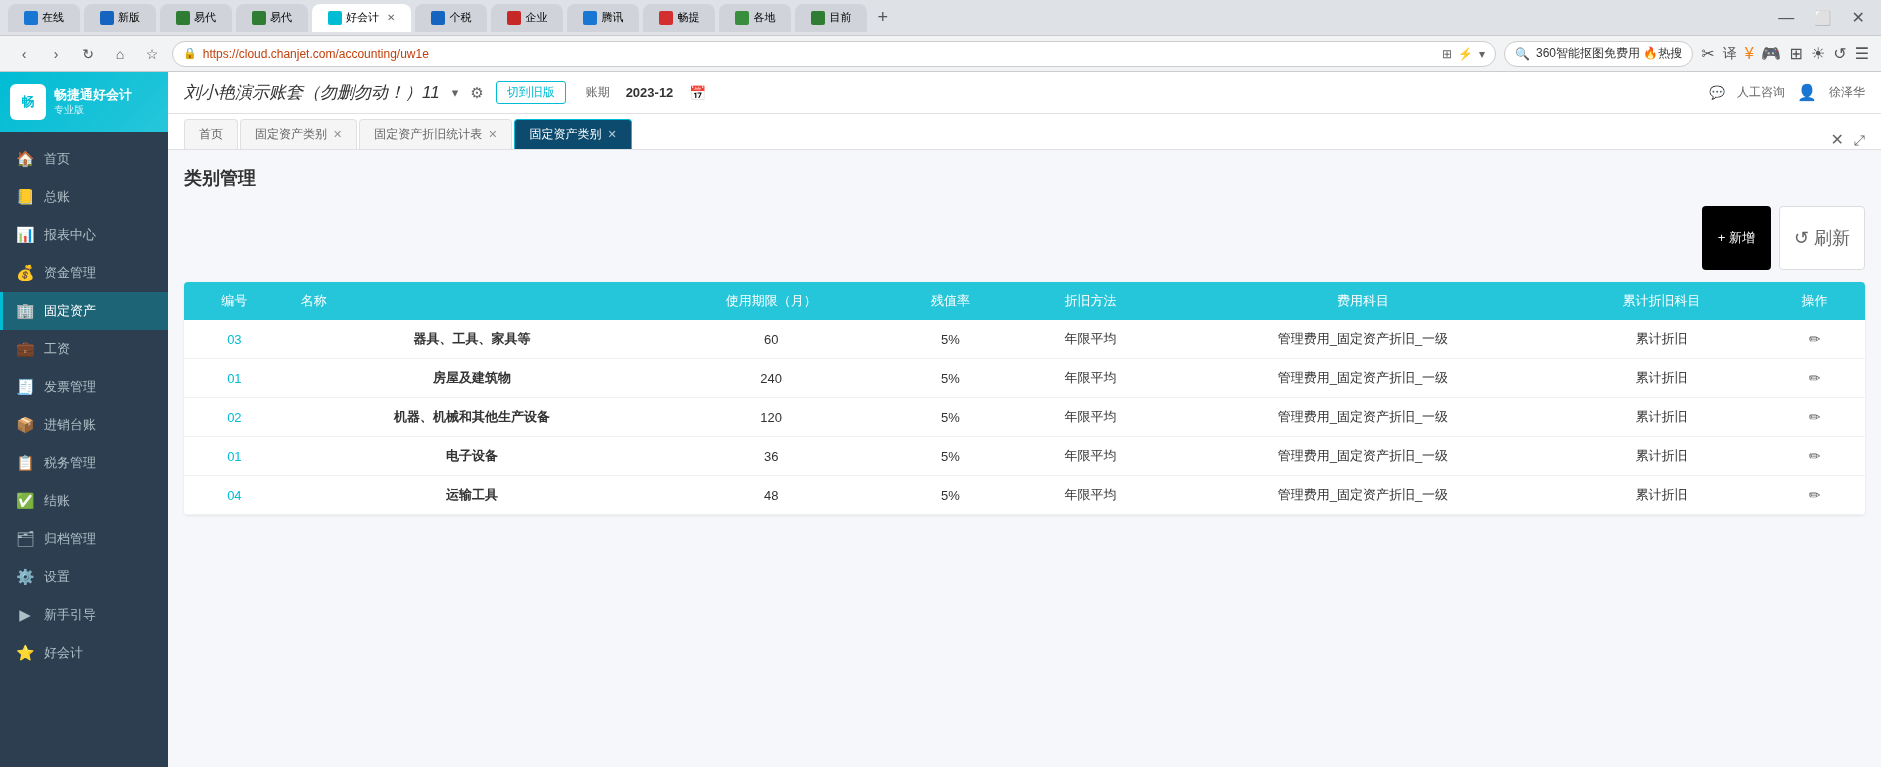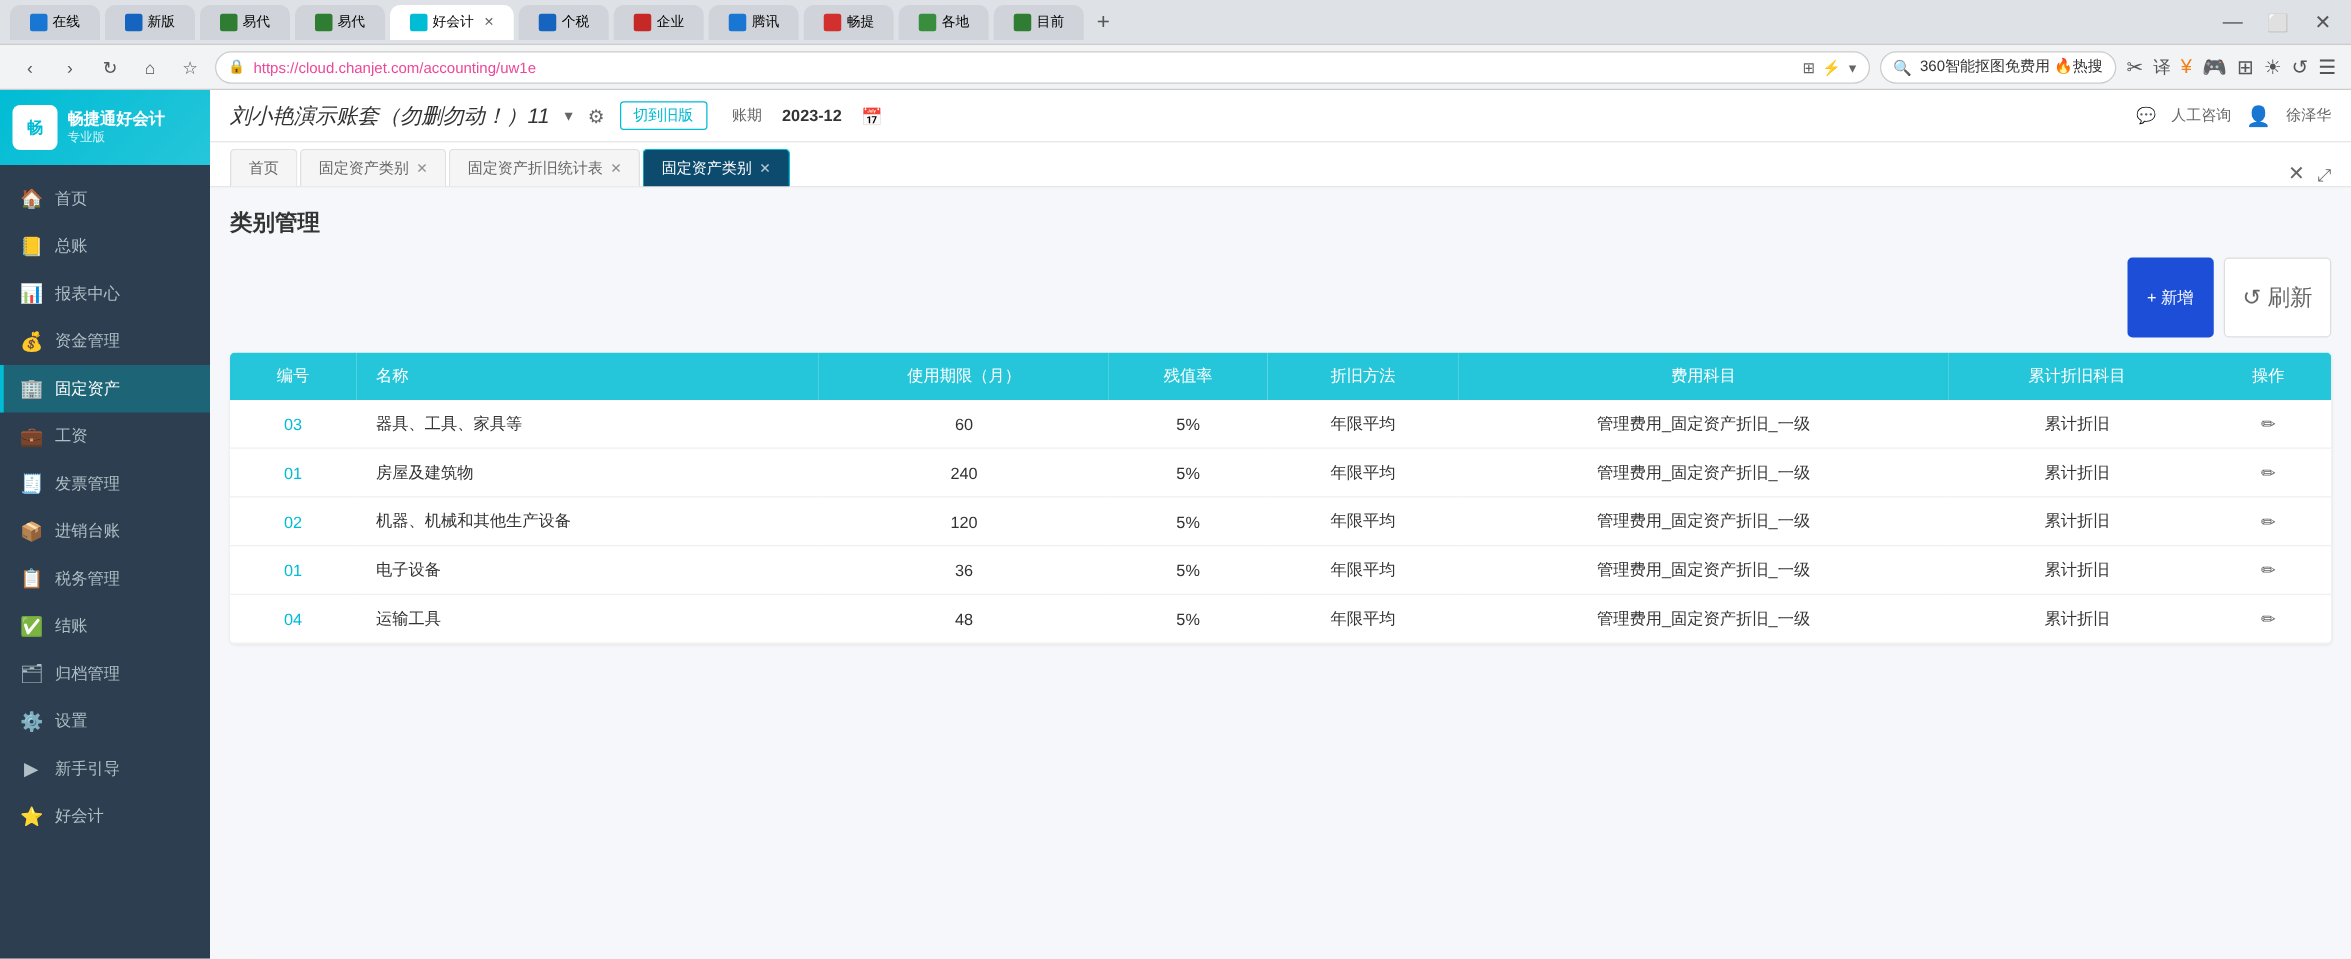--- a/index.html
+++ b/index.html
@@ -17,7 +17,7 @@
     .nav-btn { width: 24px; height: 24px; border-radius: 50%; background: none; border: none; cursor: pointer; font-size: 14px; color: #555; display: flex; align-items: center; justify-content: center; }
     .address-bar { flex: 1; height: 26px; border-radius: 13px; background: #fff; border: 1px solid #ccc; display: flex; align-items: center; padding: 0 10px; font-size: 12px; color: #333; gap: 6px; }
     .lock-icon { color: #5a9a5a; font-size: 11px; }
-    .url-text { color: #ec4899; font-size: 12px; flex: 1; }
+    .url-text { color: #c2410c; font-size: 12px; flex: 1; }
     .search-bar { background: #fff; border: 1px solid #ccc; border-radius: 13px; height: 26px; display: flex; align-items: center; padding: 0 10px; font-size: 12px; color: #333; min-width: 180px; gap: 6px; }
 
     

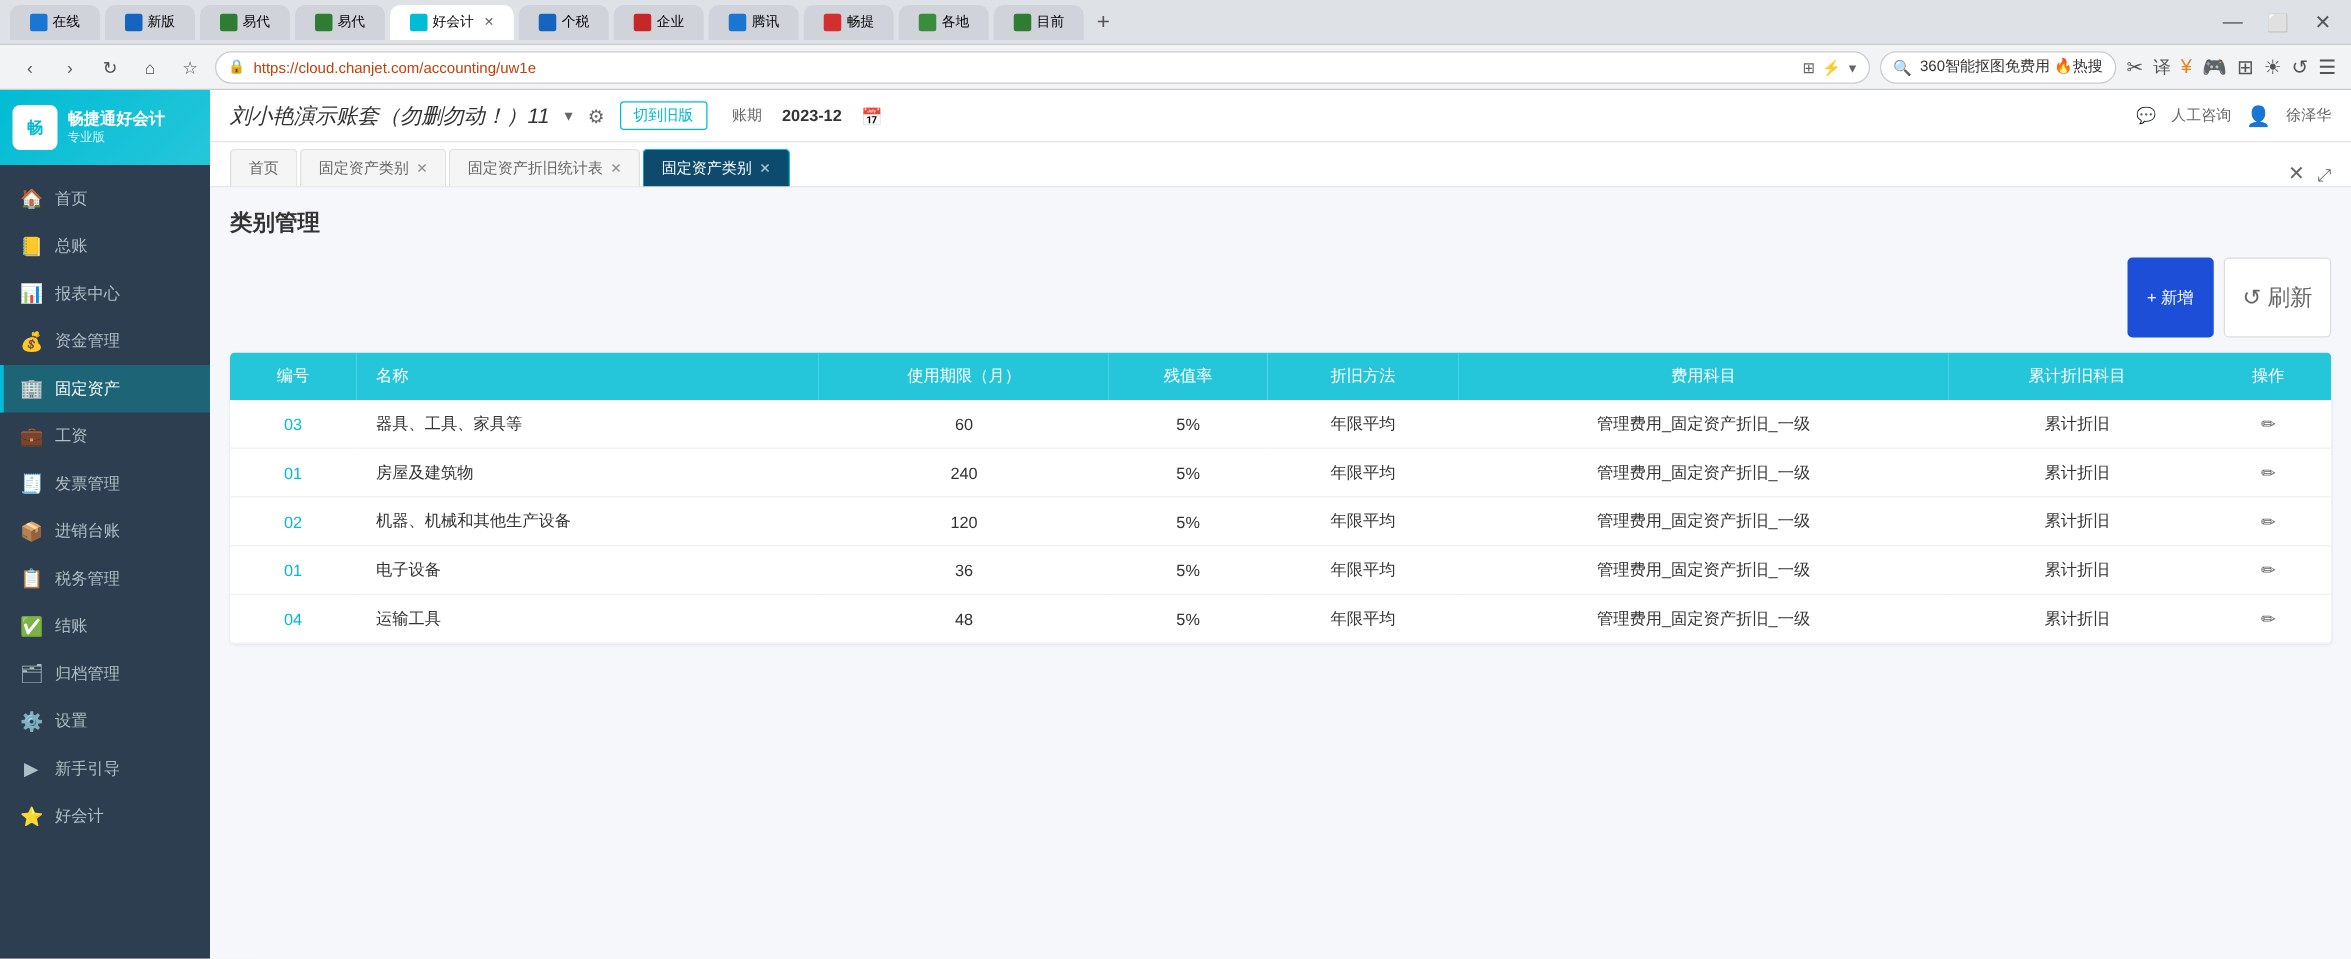--- a/index.html
+++ b/index.html
@@ -51,7 +51,7 @@
     .page-title { font-size: 18px; color: #333; font-weight: bold; margin-bottom: 16px; }
 
     .toolbar-row { display: flex; justify-content: flex-end; margin-bottom: 12px; gap: 8px; }
-    .btn-add { background: #1d4ed8; color: #fff; border: none; padding: 23px 16px; border-radius: 4px; cursor: pointer; font-size: 13px; display: flex; align-items: center; gap: 4px; }
+    .btn-add { background: #000000; color: #fff; border: none; padding: 23px 16px; border-radius: 4px; cursor: pointer; font-size: 13px; display: flex; align-items: center; gap: 4px; }
     .btn-refresh { background: #fff; color: #666; border: 1px solid #ddd; padding: 7px 14px; border-radius: 4px; cursor: pointer; font-size: 18px; display: flex; align-items: center; gap: 4px; }
 
     

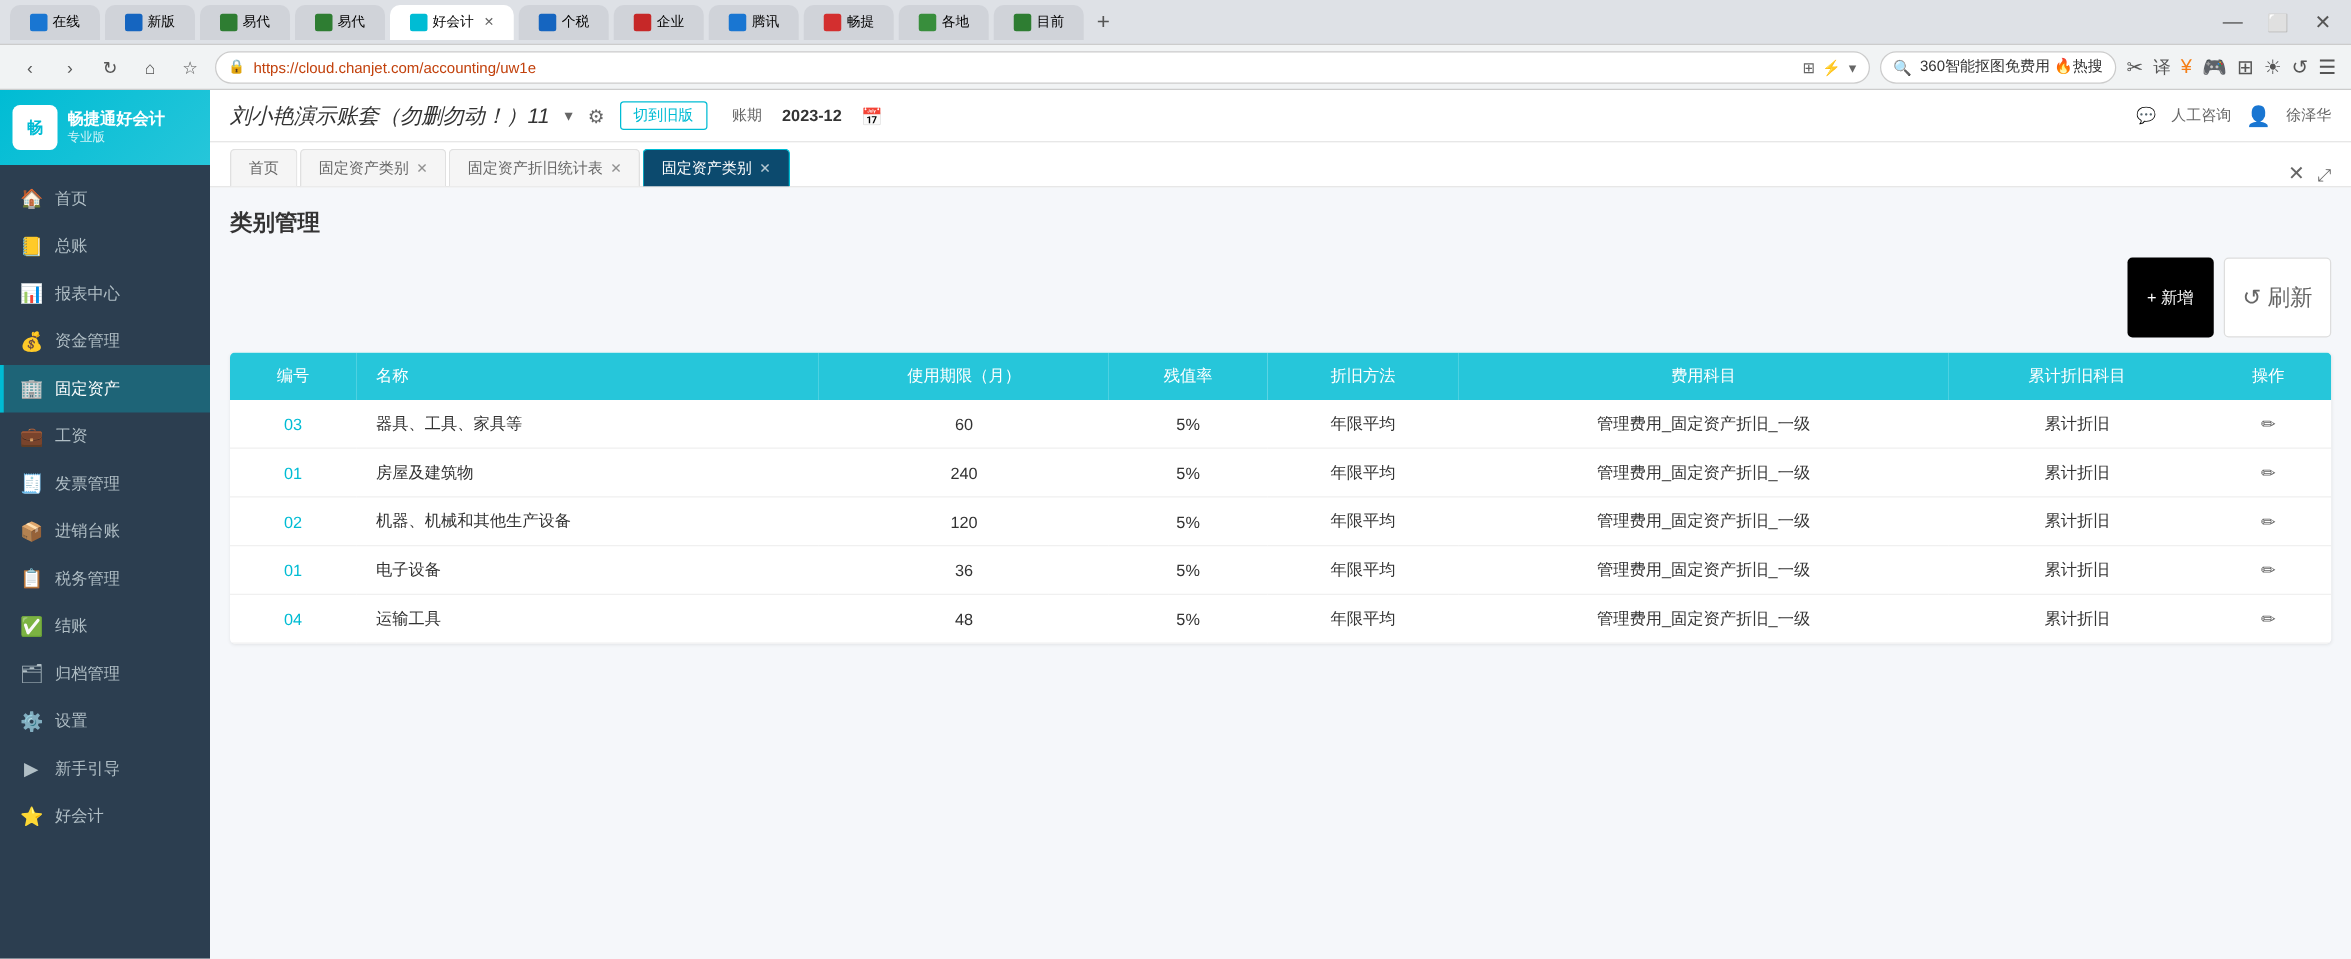--- a/index.html
+++ b/index.html
@@ -60,7 +60,7 @@
     .data-table th { padding: 10px 12px; text-align: center; font-weight: 500; font-size: 13px; white-space: nowrap; }
     .data-table td { padding: 10px 12px; text-align: center; font-size: 13px; color: #333; border-bottom: 1px solid #f0f0f0; }
     .data-table td.code { color: #00bcd4; text-align: center; }
-    .data-table td.name-col { text-align: left; padding-left: 16px; }
+    .data-table td.name-col { text-align: center; padding-left: 16px; font-weight: bold; }
     .edit-btn { color: #666; cursor: pointer; font-size: 14px; }
 
     

